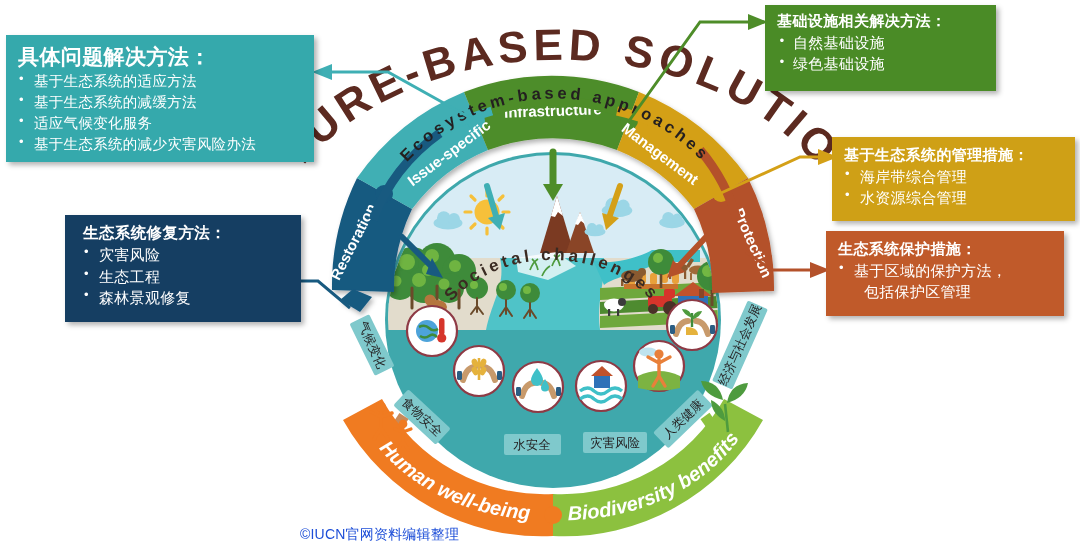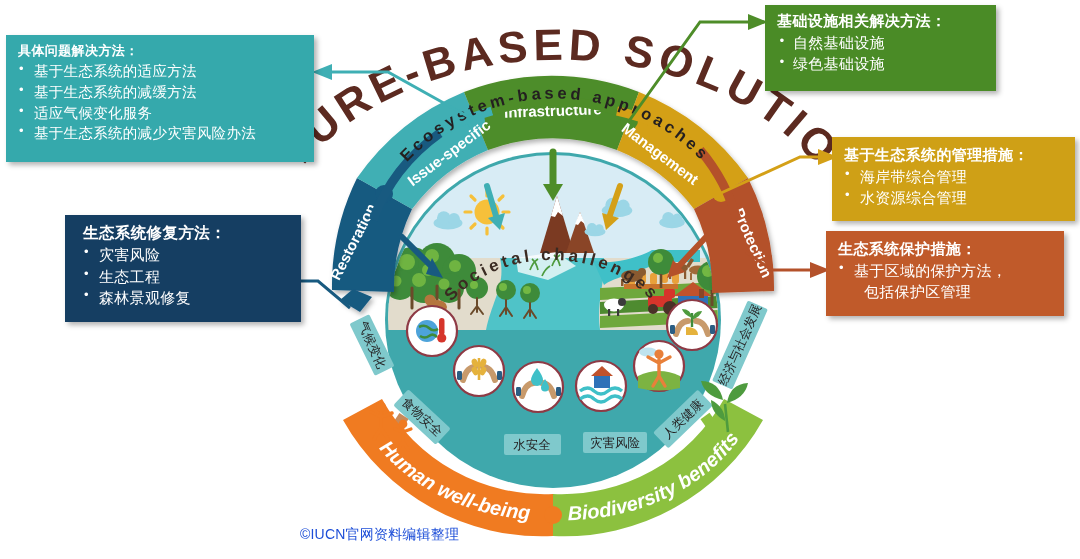--- a/index.html
+++ b/index.html
@@ -53,7 +53,7 @@
   #box-protect  {left:826px;top:231px; width:238px; height:85px;  background:#C05A2A;}
   #box-restore  {left:65px; top:215px; width:236px; height:107px; background:#153E62;}
 
-  #box-issue .c-title{font-size:13px;}
+  #box-issue .c-title{font-size:21px;}
   #box-restore{padding-left:18px;}
   #box-restore li{font-size:15px;}
   #box-restore .c-title{font-size:15.5px;}

